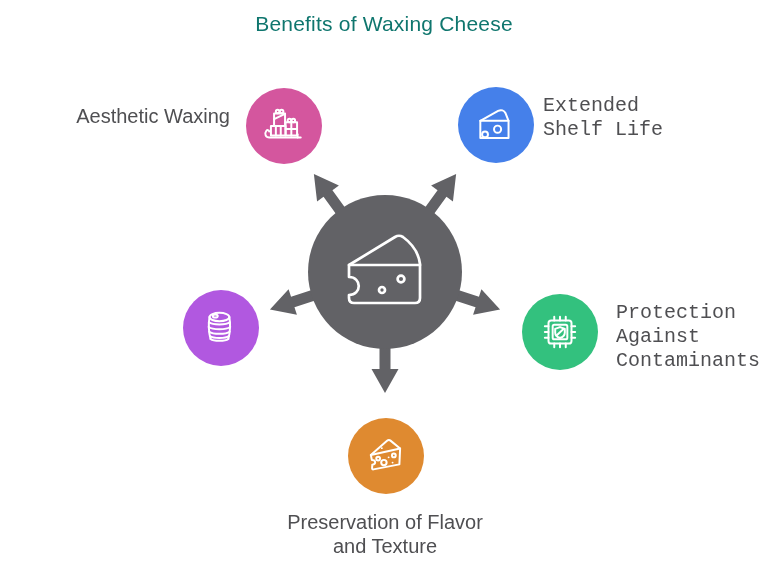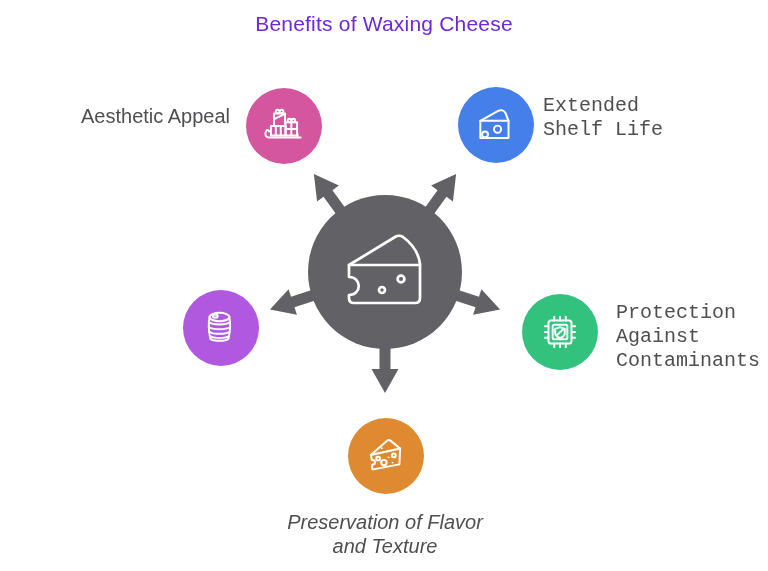--- a/index.html
+++ b/index.html
@@ -9,7 +9,7 @@
   }
   .title{
     position:absolute;top:12px;left:0;width:768px;text-align:center;
-    font-size:21px;color:#6d28d9;letter-spacing:.2px;
+    font-size:21px;color:#0f766e;letter-spacing:.2px;
   }
   .hub-svg{position:absolute;left:0;top:0;}
   .node-circle{

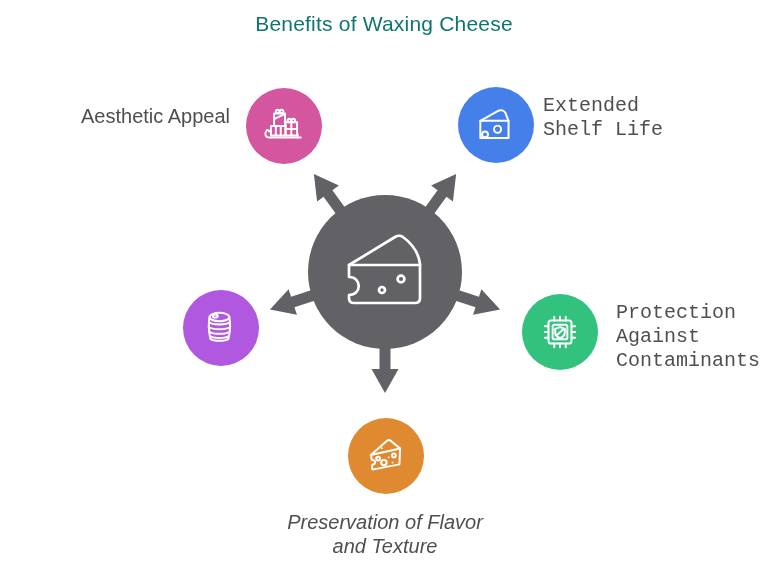--- a/index.html
+++ b/index.html
@@ -115,7 +115,7 @@
     </svg>
   </div>
 
-  <div class="label right" style="left:40px;top:104px;width:190px;">Aesthetic Appeal</div>
+  <div class="label right" style="left:40px;top:104px;width:190px;">Aesthetic Waxing</div>
 
   <div class="label left" style="left:543px;top:94px;width:150px;">Extended Shelf Life</div>
 

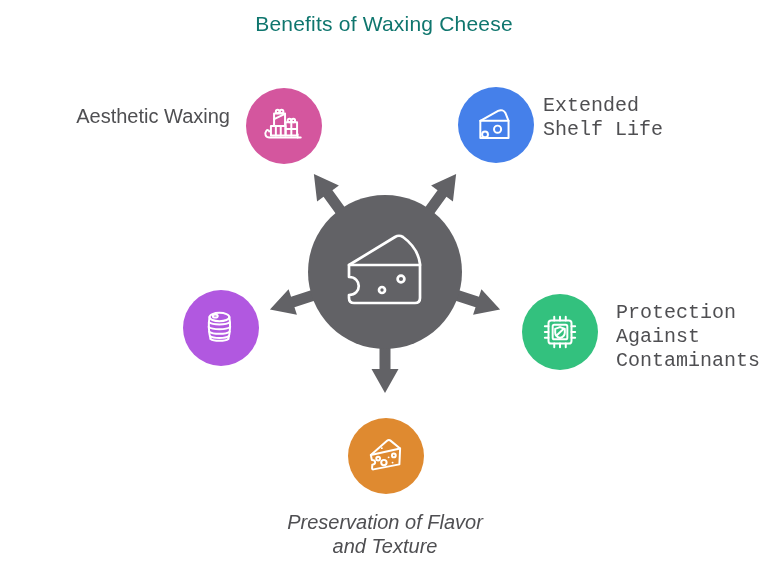--- a/index.html
+++ b/index.html
@@ -122,7 +122,7 @@
 
   <div class="label left" style="left:616px;top:301px;width:145px;">Protection Against Contaminants</div>
 
-  <div class="label center" style="left:285px;top:510px;width:200px;font-style:italic;">Preservation of Flavor and Texture</div>
+  <div class="label center" style="left:285px;top:510px;width:200px;">Preservation of Flavor and Texture</div>
 
 </div>
 

